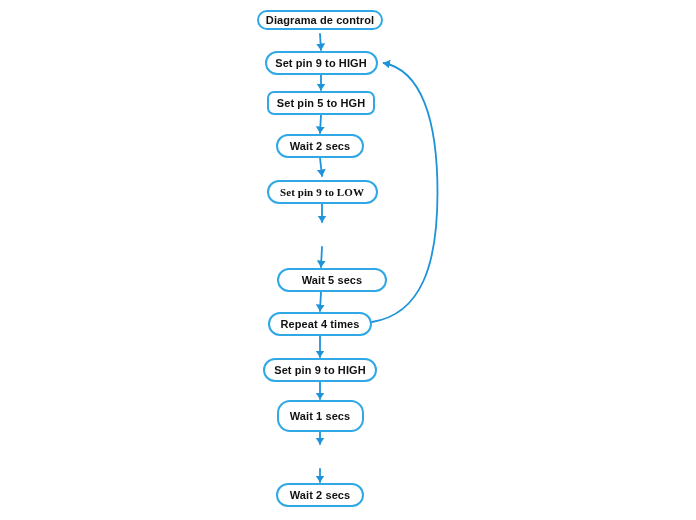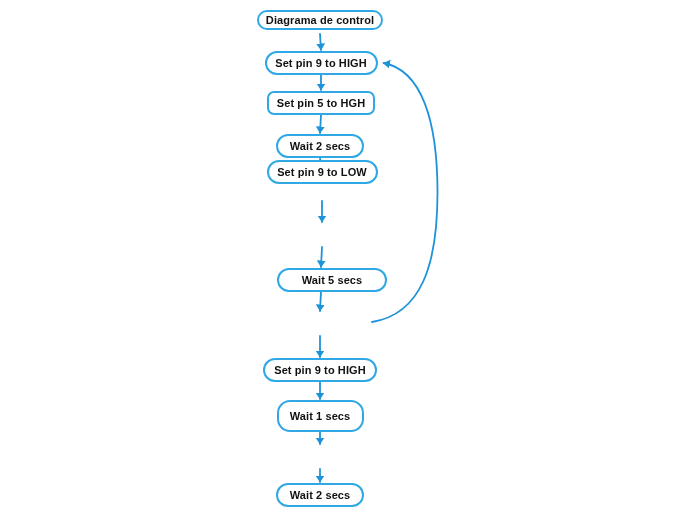--- a/index.html
+++ b/index.html
@@ -46,7 +46,7 @@
     <div class="node" style="left: 264.5px; top: 51px; width: 113px; height: 24px;">Set pin 9 to HIGH</div>
     <div class="node" style="left: 267px; top: 91px; width: 108px; height: 24px; border-radius: 7px;">Set pin 5 to HGH</div>
     <div class="node" style="left: 276px; top: 134px; width: 88px; height: 24px;">Wait 2 secs</div>
-    <div class="node" style="left: 266.5px; top: 160px; width: 111px; height: 24px;">Set pin 9 to LOW</div>
+    <div class="node" style="left: 266.5px; top: 180px; width: 111px; height: 24px; font-family: Liberation Serif, serif;">Set pin 9 to LOW</div>
     <div class="node" style="left: 277px; top: 268px; width: 110px; height: 24px;">Wait 5 secs</div>
     <div class="node" style="left: 263px; top: 358px; width: 114px; height: 24px;">Set pin 9 to HIGH</div>
     <div class="node" style="left: 276.5px; top: 400px; width: 87px; height: 32px;">Wait 1 secs</div>

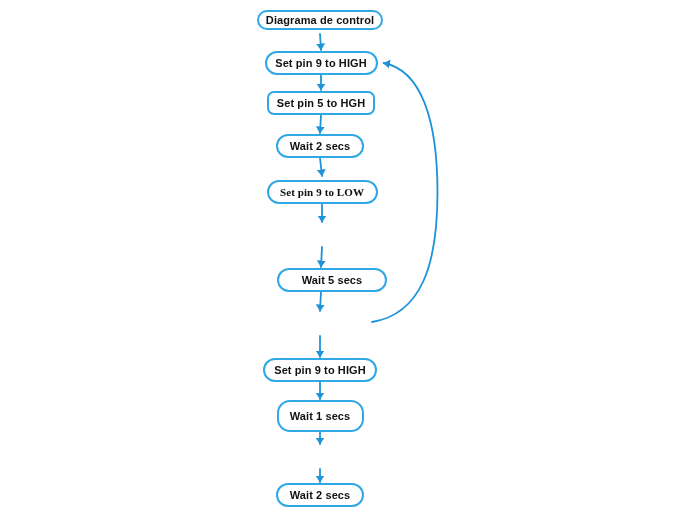--- a/index.html
+++ b/index.html
@@ -48,6 +48,7 @@
     <div class="node" style="left: 276px; top: 134px; width: 88px; height: 24px;">Wait 2 secs</div>
     <div class="node" style="left: 266.5px; top: 180px; width: 111px; height: 24px; font-family: Liberation Serif, serif;">Set pin 9 to LOW</div>
     <div class="node" style="left: 277px; top: 268px; width: 110px; height: 24px;">Wait 5 secs</div>
+    <div class="node" style="left: 268px; top: 312px; width: 104px; height: 24px;">Repeat 4 times</div>
     <div class="node" style="left: 263px; top: 358px; width: 114px; height: 24px;">Set pin 9 to HIGH</div>
     <div class="node" style="left: 276.5px; top: 400px; width: 87px; height: 32px;">Wait 1 secs</div>
     <div class="node" style="left: 276px; top: 483px; width: 88px; height: 24px;">Wait 2 secs</div>

